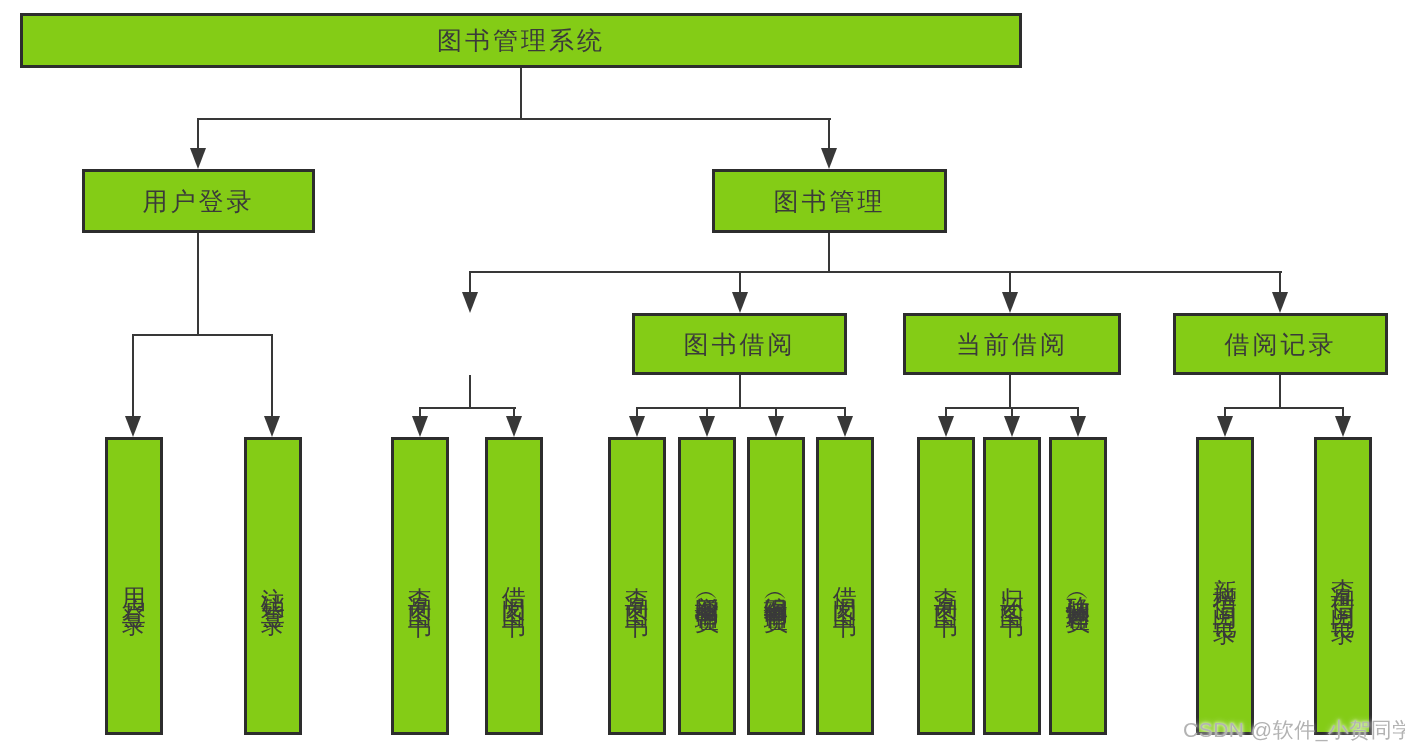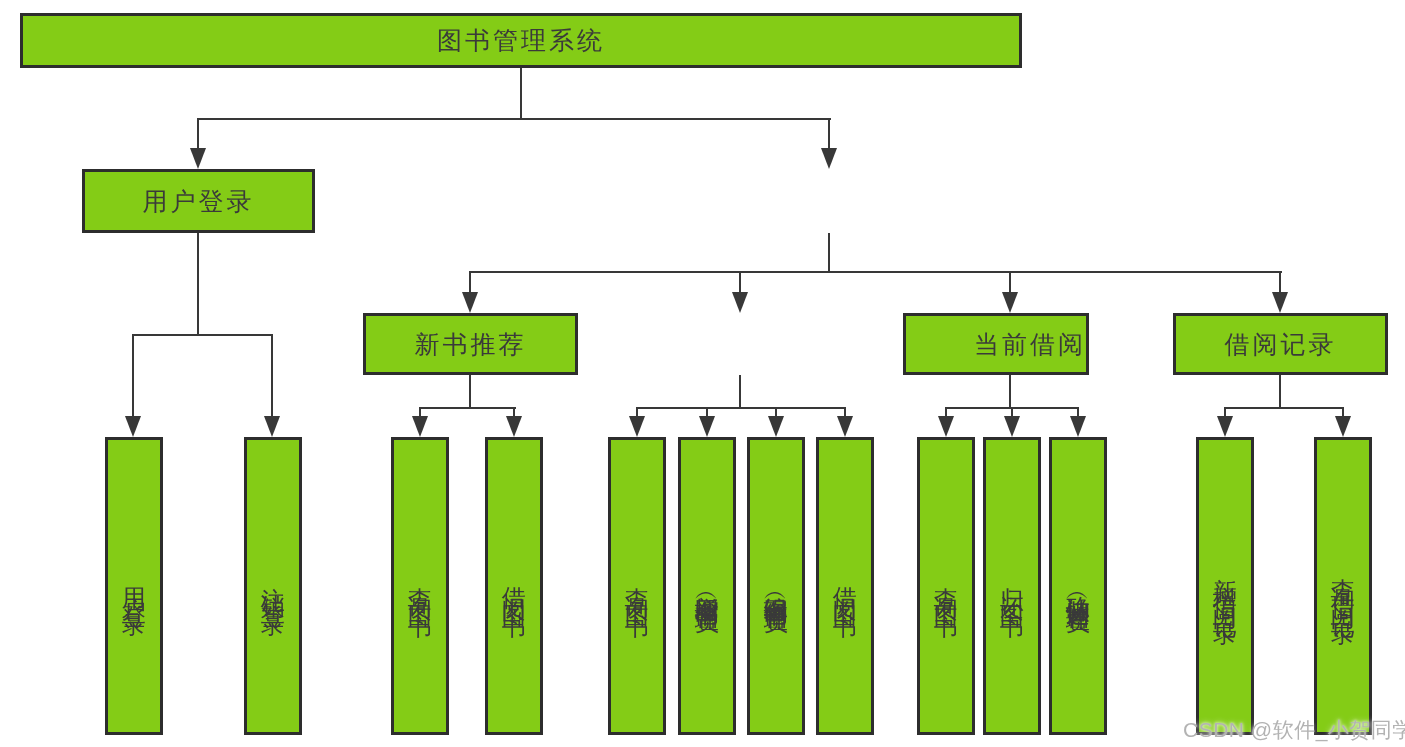--- a/index.html
+++ b/index.html
@@ -90,6 +90,9 @@
     <span>用户登录</span>
   </div>
 
+  <div class="node hnode" style="left:712px;top:169px;width:235px;height:64px;">
+    <span>图书管理</span>
+  </div>
 
   <div class="node hnode" style="left:363px;top:313px;width:215px;height:62px;">
     <span>新书推荐</span>

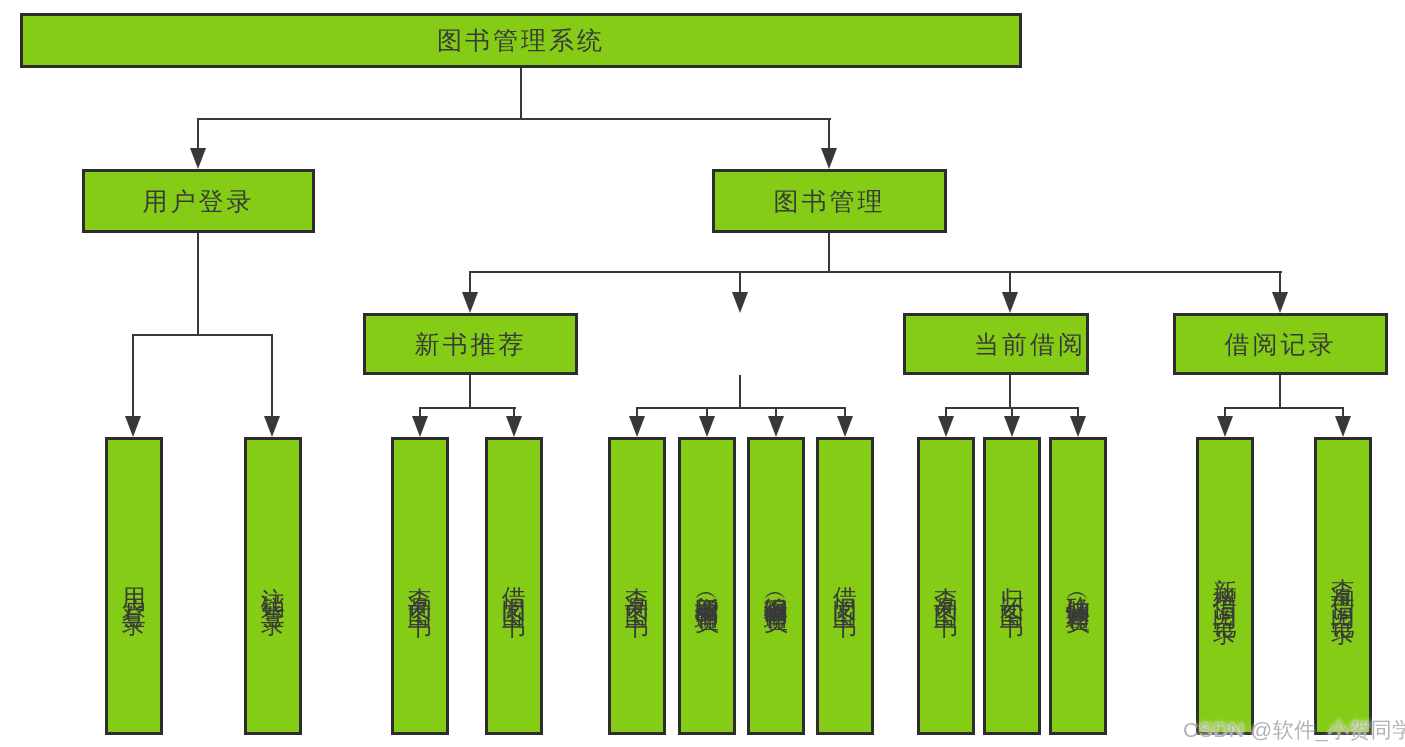--- a/index.html
+++ b/index.html
@@ -94,9 +94,6 @@
     <span>图书管理</span>
   </div>
 
-  <div class="node hnode" style="left:363px;top:313px;width:215px;height:62px;">
-    <span>新书推荐</span>
-  </div>
 
 
   <div class="node hnode" style="left:903px;top:313px;width:186px;height:62px;justify-content:flex-end;">

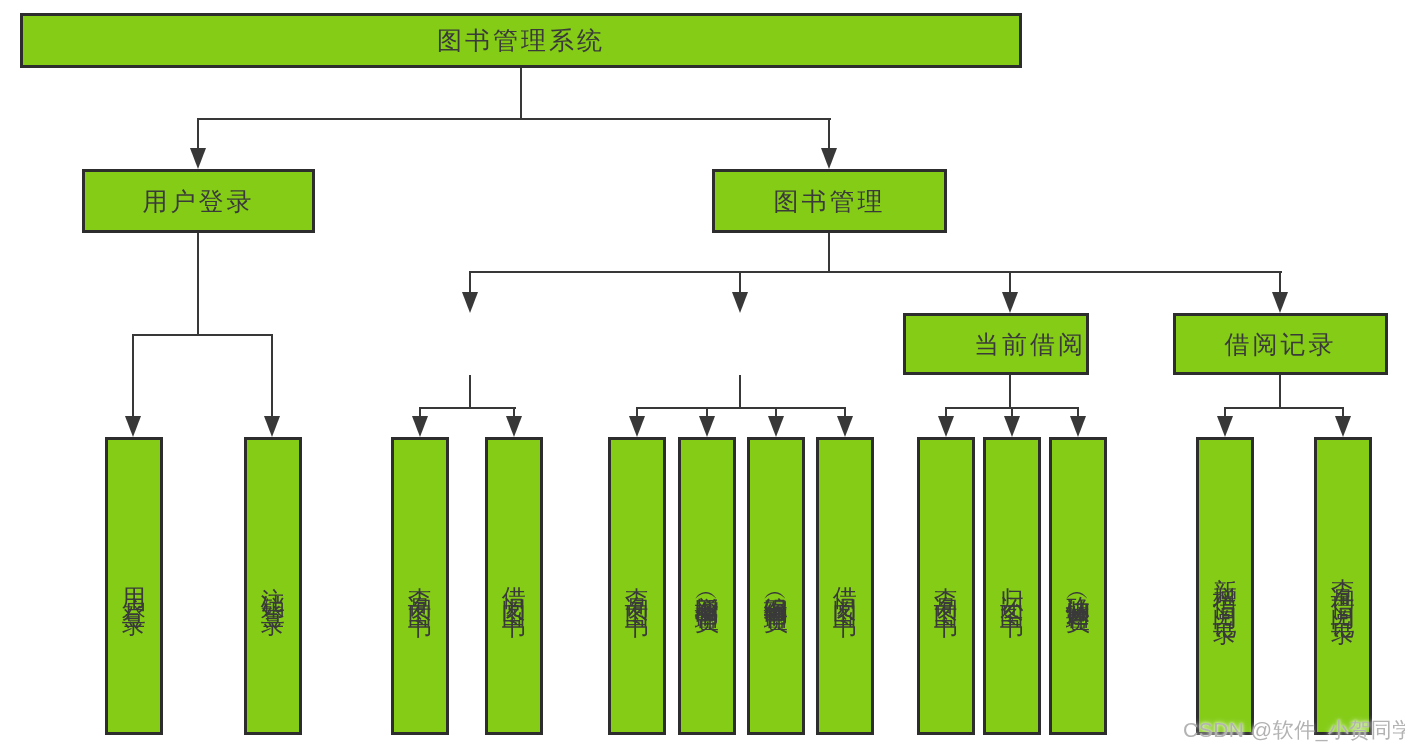--- a/index.html
+++ b/index.html
@@ -95,6 +95,9 @@
   </div>
 
 
+  <div class="node hnode" style="left:632px;top:313px;width:215px;height:62px;">
+    <span>图书借阅</span>
+  </div>
 
   <div class="node hnode" style="left:903px;top:313px;width:186px;height:62px;justify-content:flex-end;">
     <span>当前借阅</span>

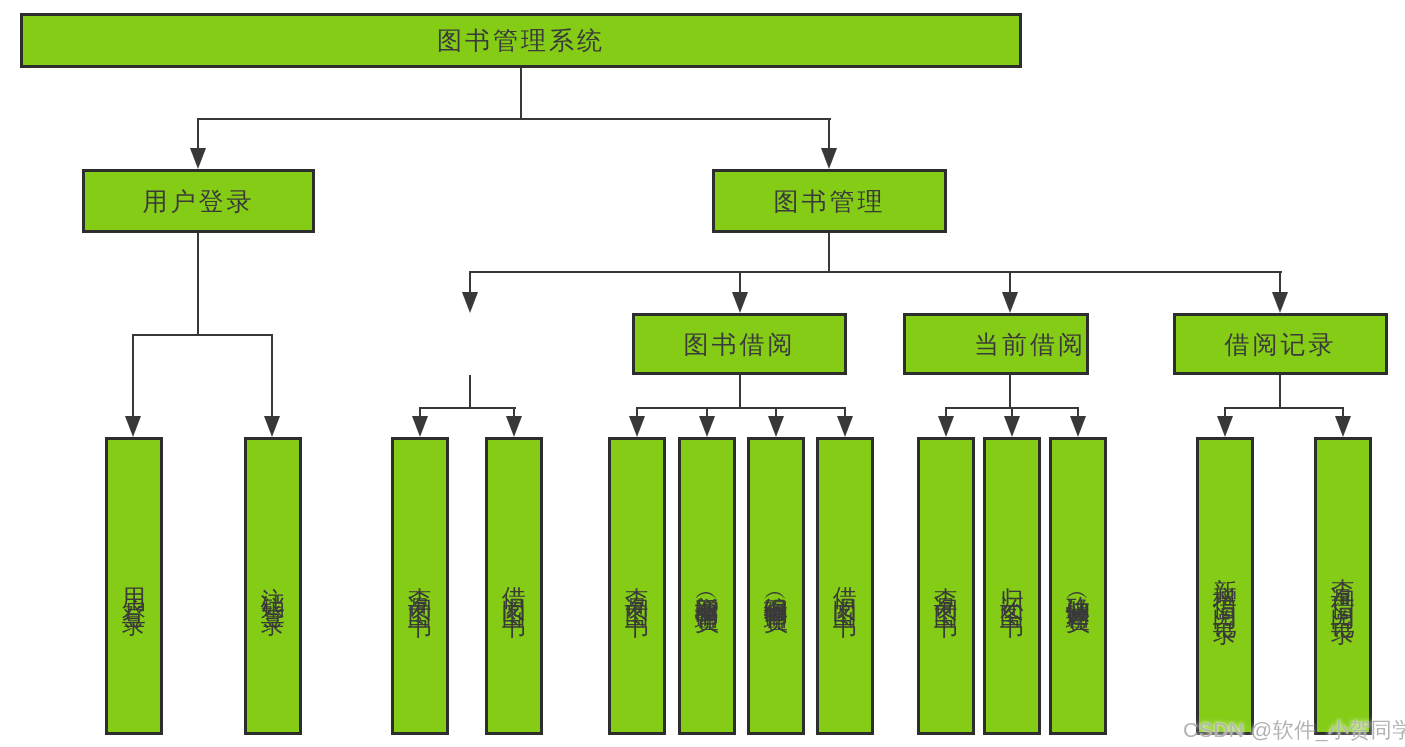--- a/index.html
+++ b/index.html
@@ -99,7 +99,7 @@
     <span>图书借阅</span>
   </div>
 
-  <div class="node hnode" style="left:903px;top:313px;width:186px;height:62px;justify-content:flex-end;">
+  <div class="node hnode" style="left:903px;top:313px;width:218px;height:62px;">
     <span>当前借阅</span>
   </div>
 

